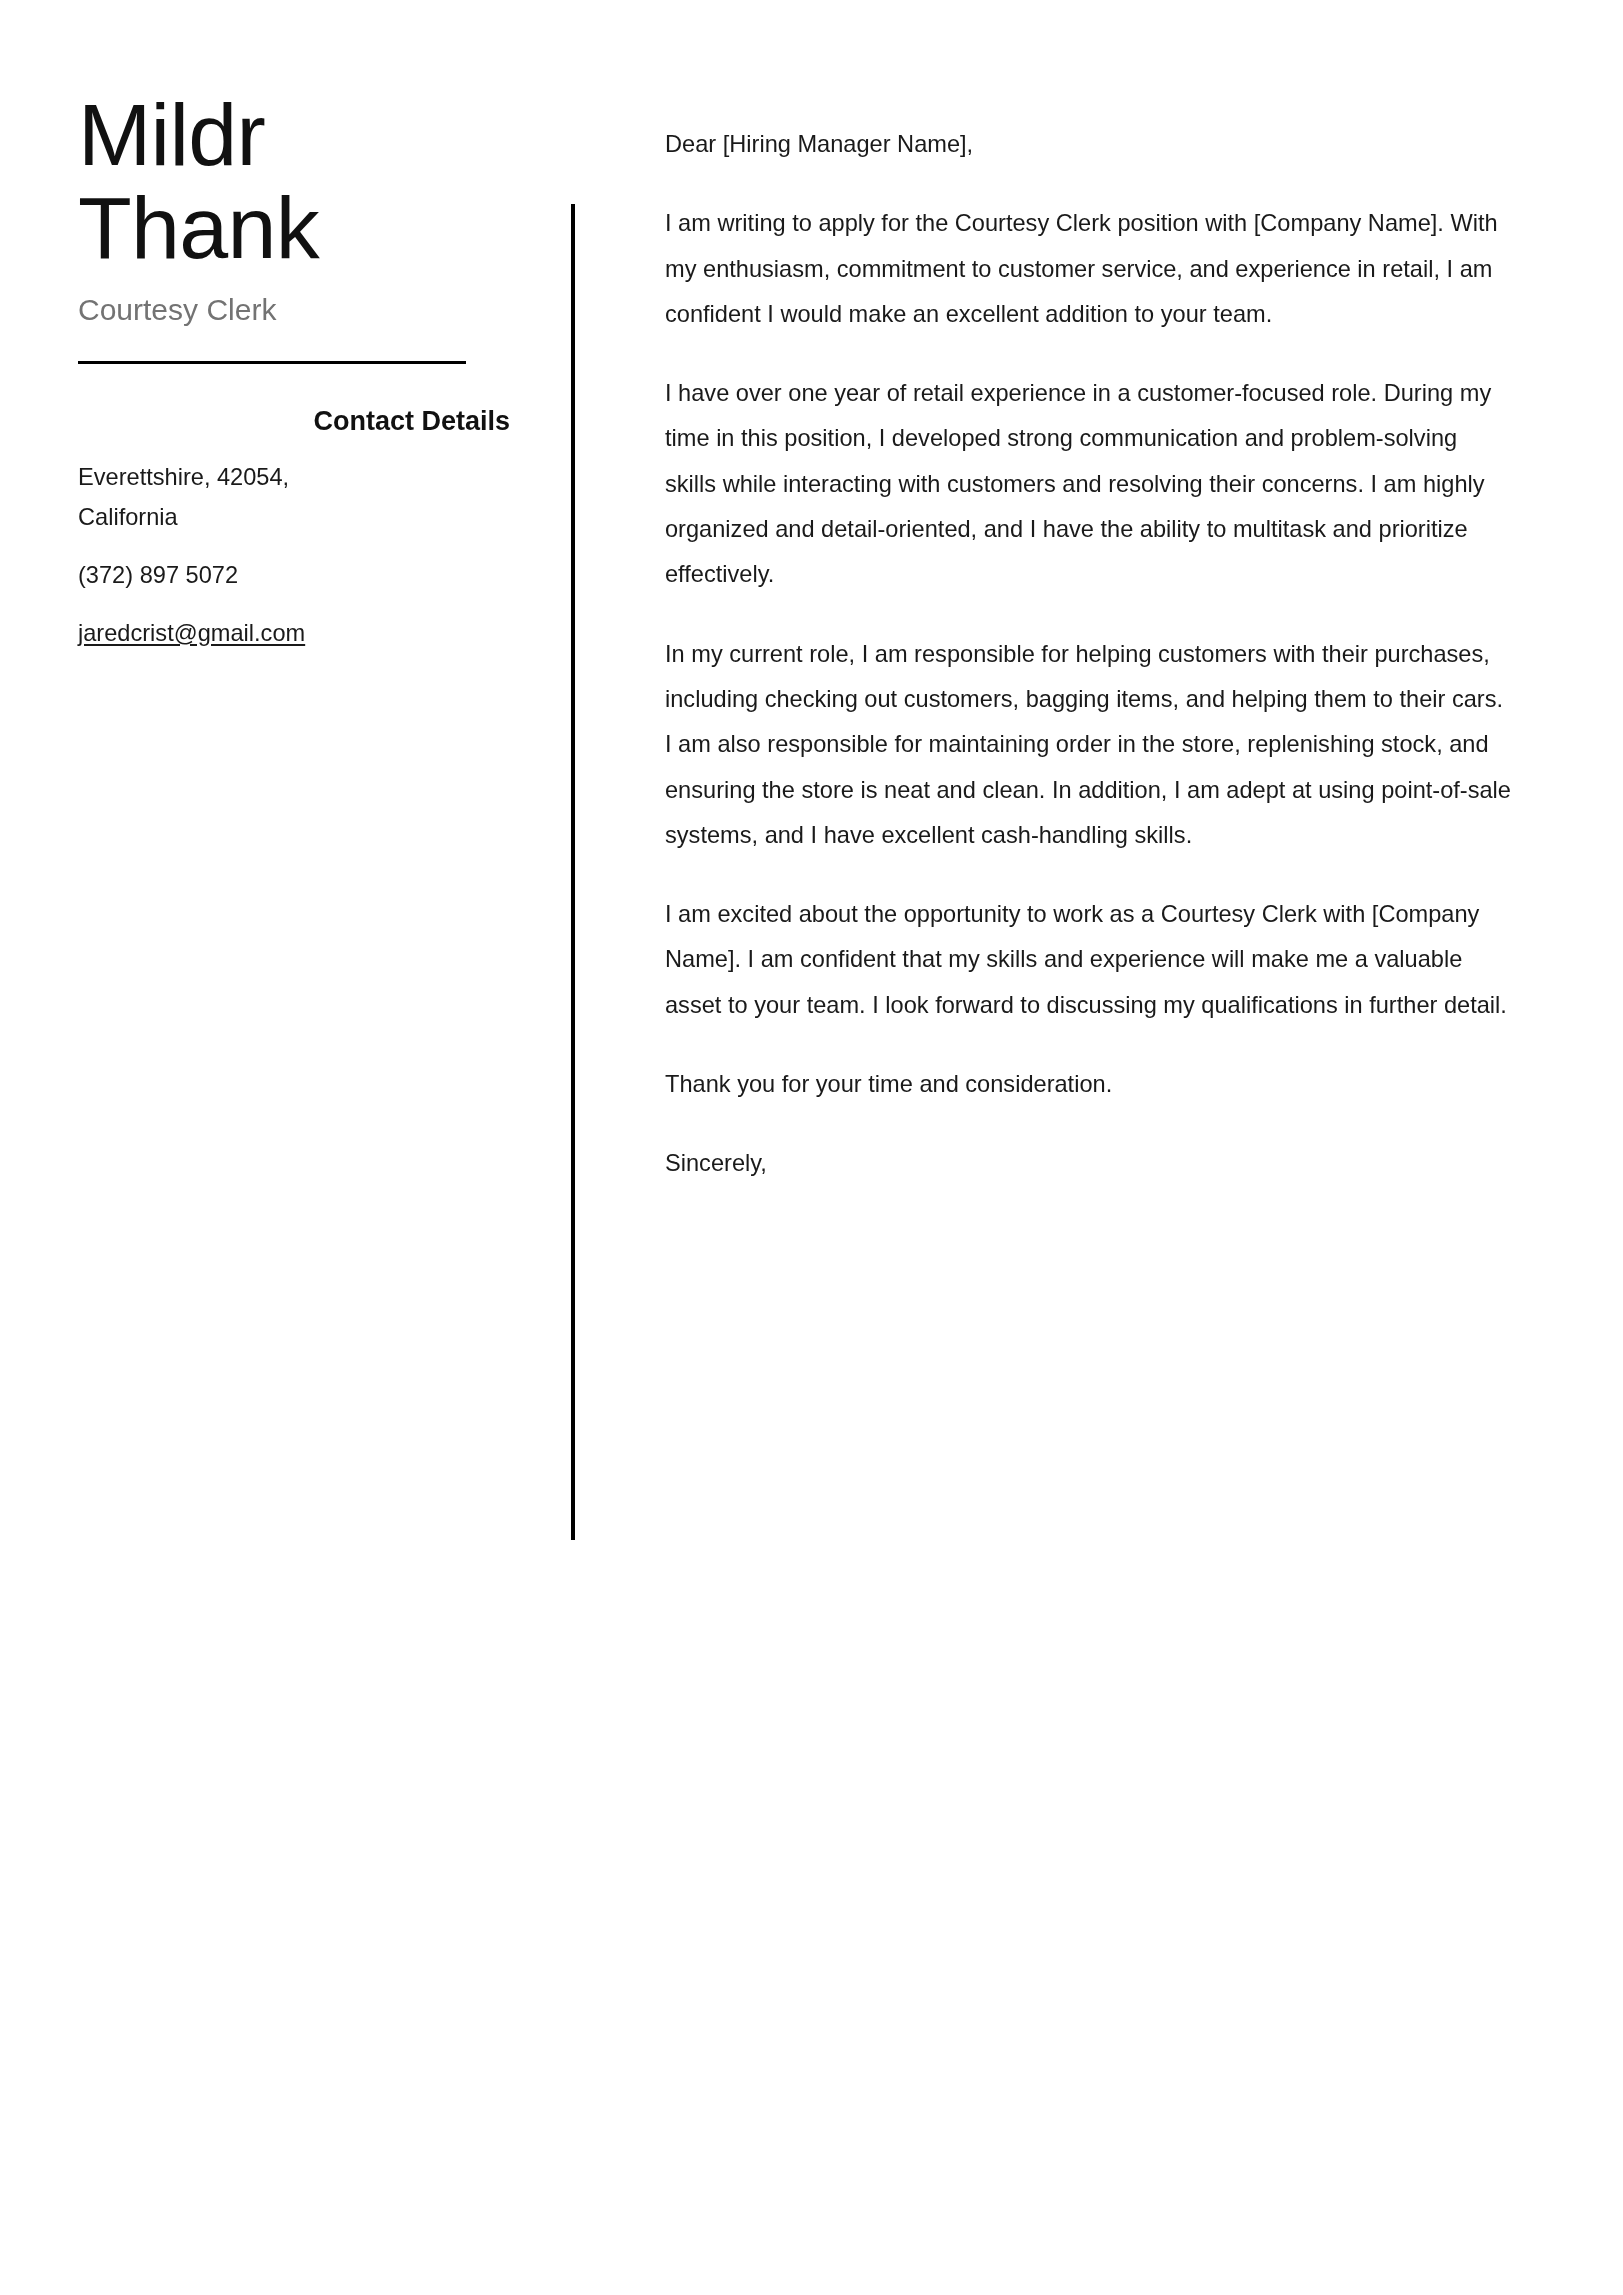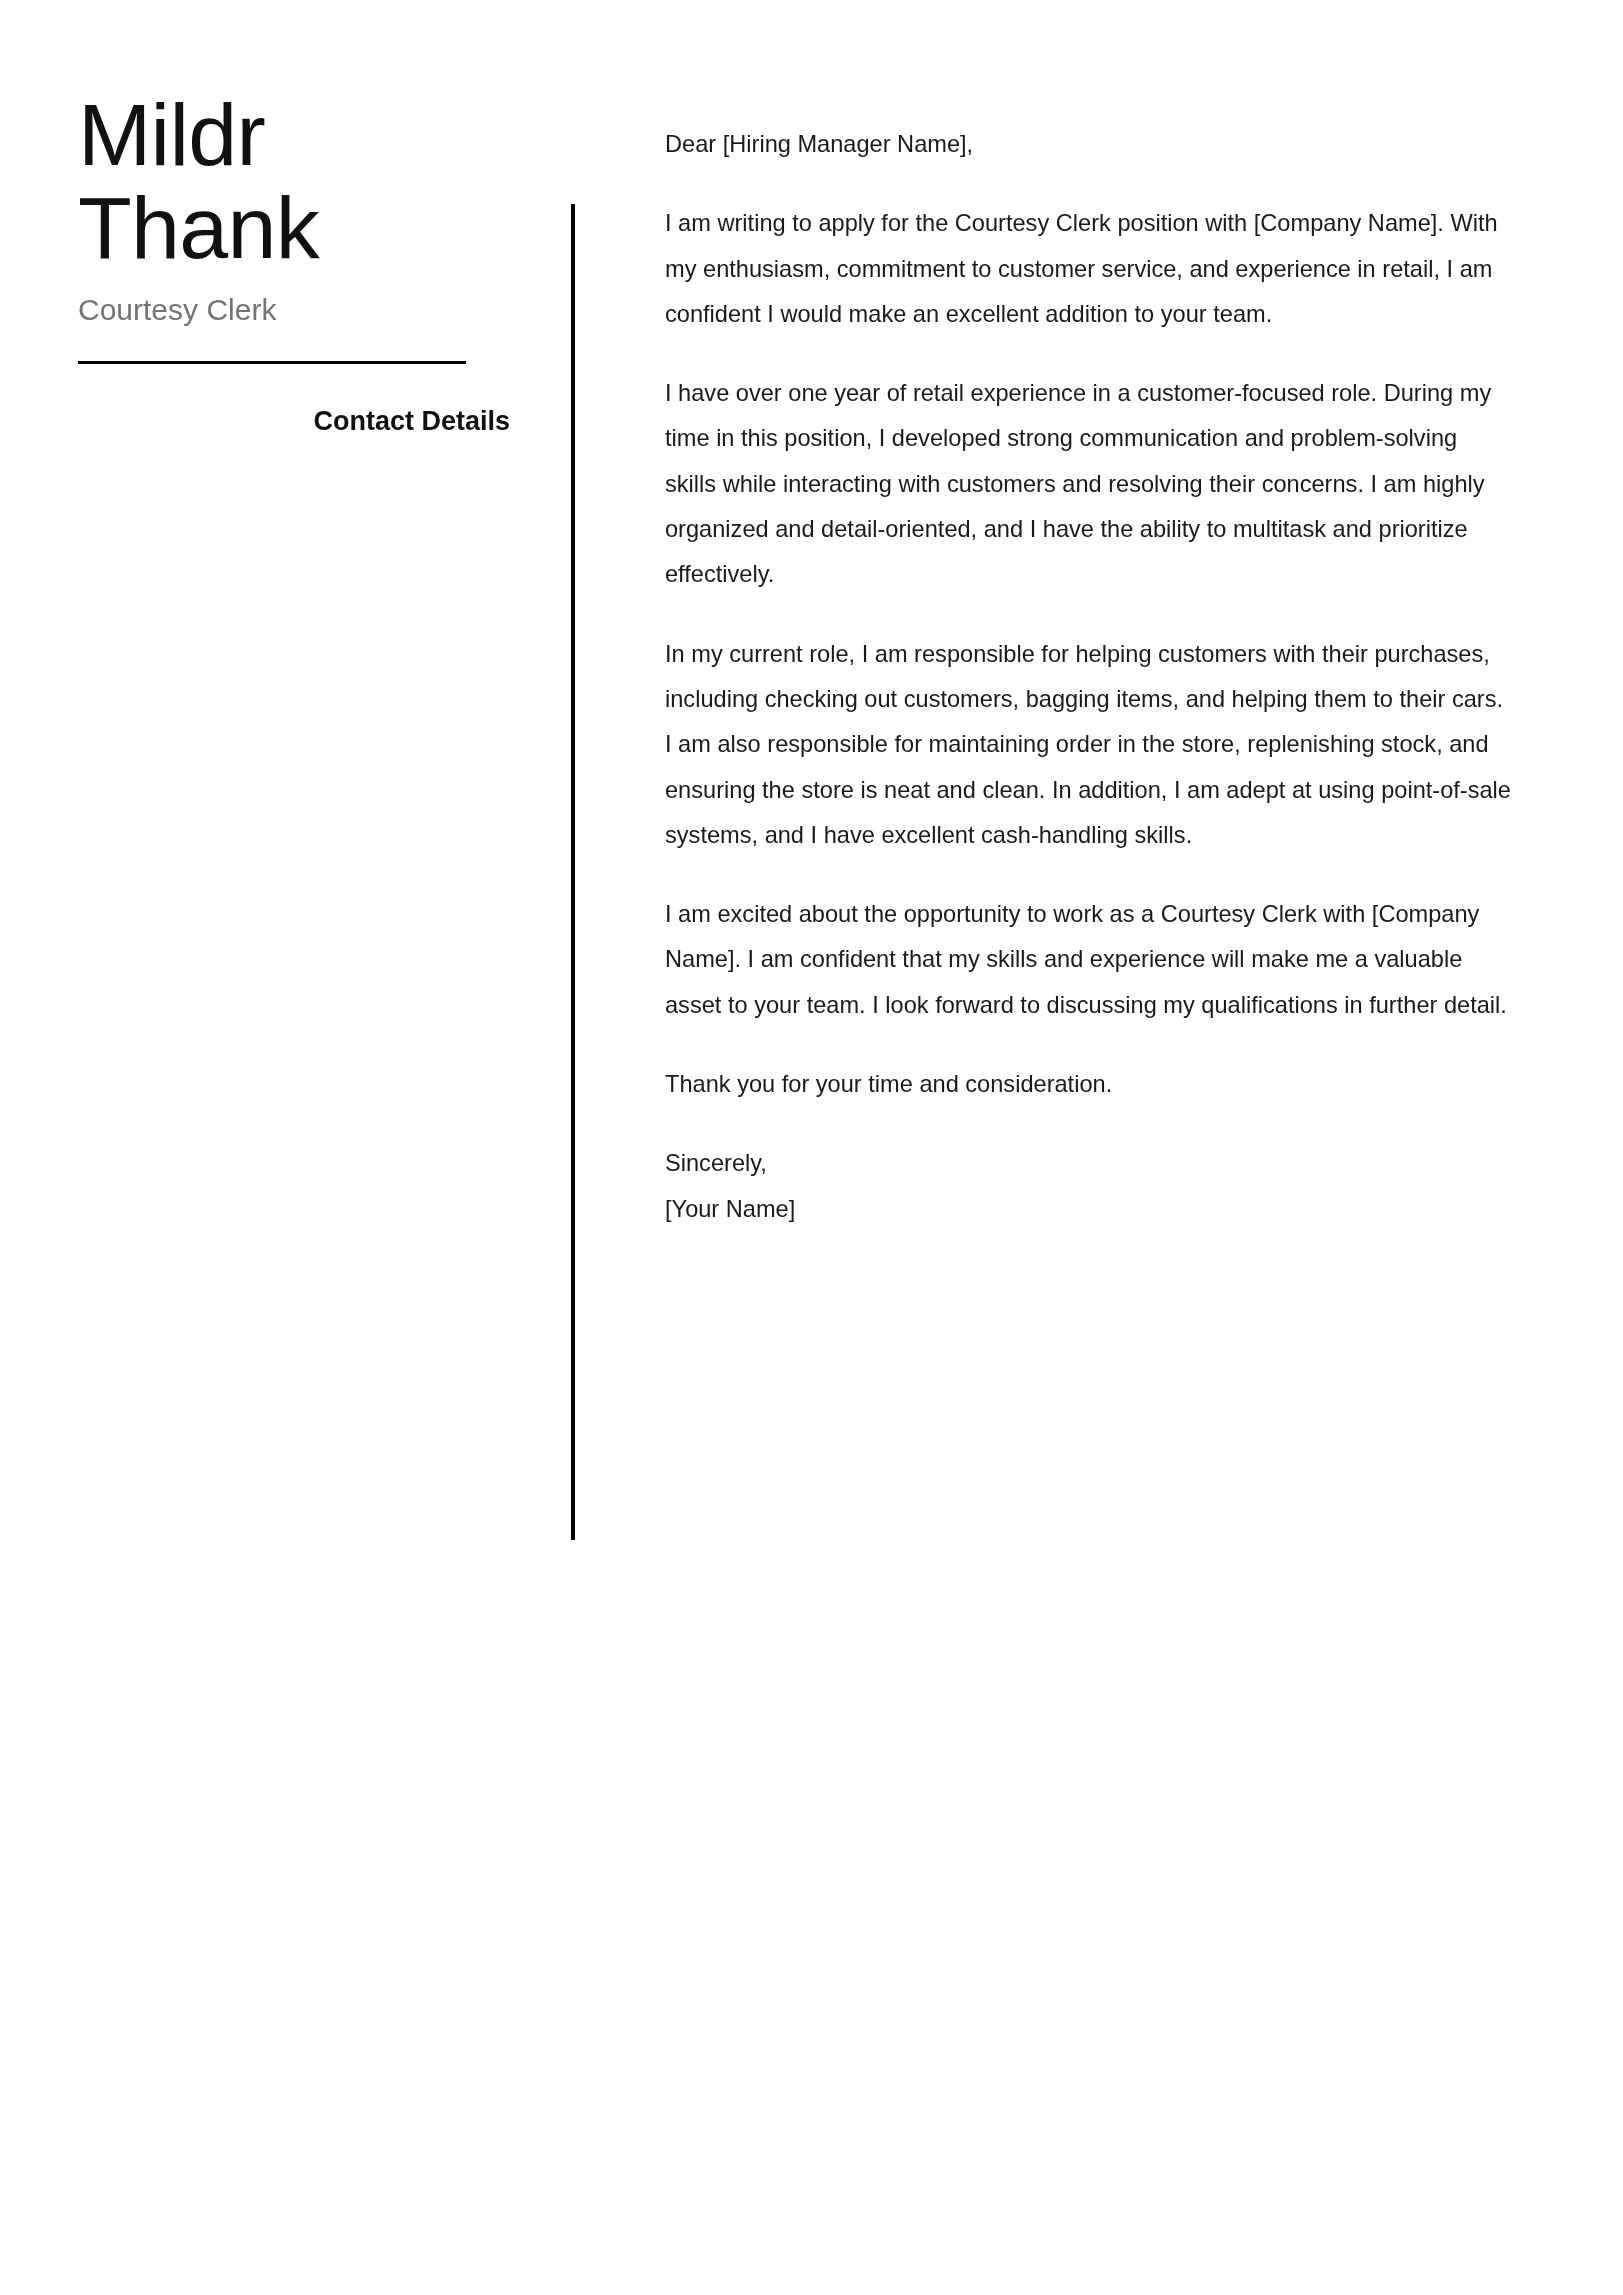--- a/index.html
+++ b/index.html
@@ -145,6 +145,11 @@
 
     <div class="contact-heading">Contact Details</div>
 
+    <div class="contact-list">
+      <div class="contact-item">Everettshire, 42054, California</div>
+      <div class="contact-item">(372) 897 5072</div>
+      <div class="contact-item is-link">jaredcrist@gmail.com</div>
+    </div>
 
   </div>
 

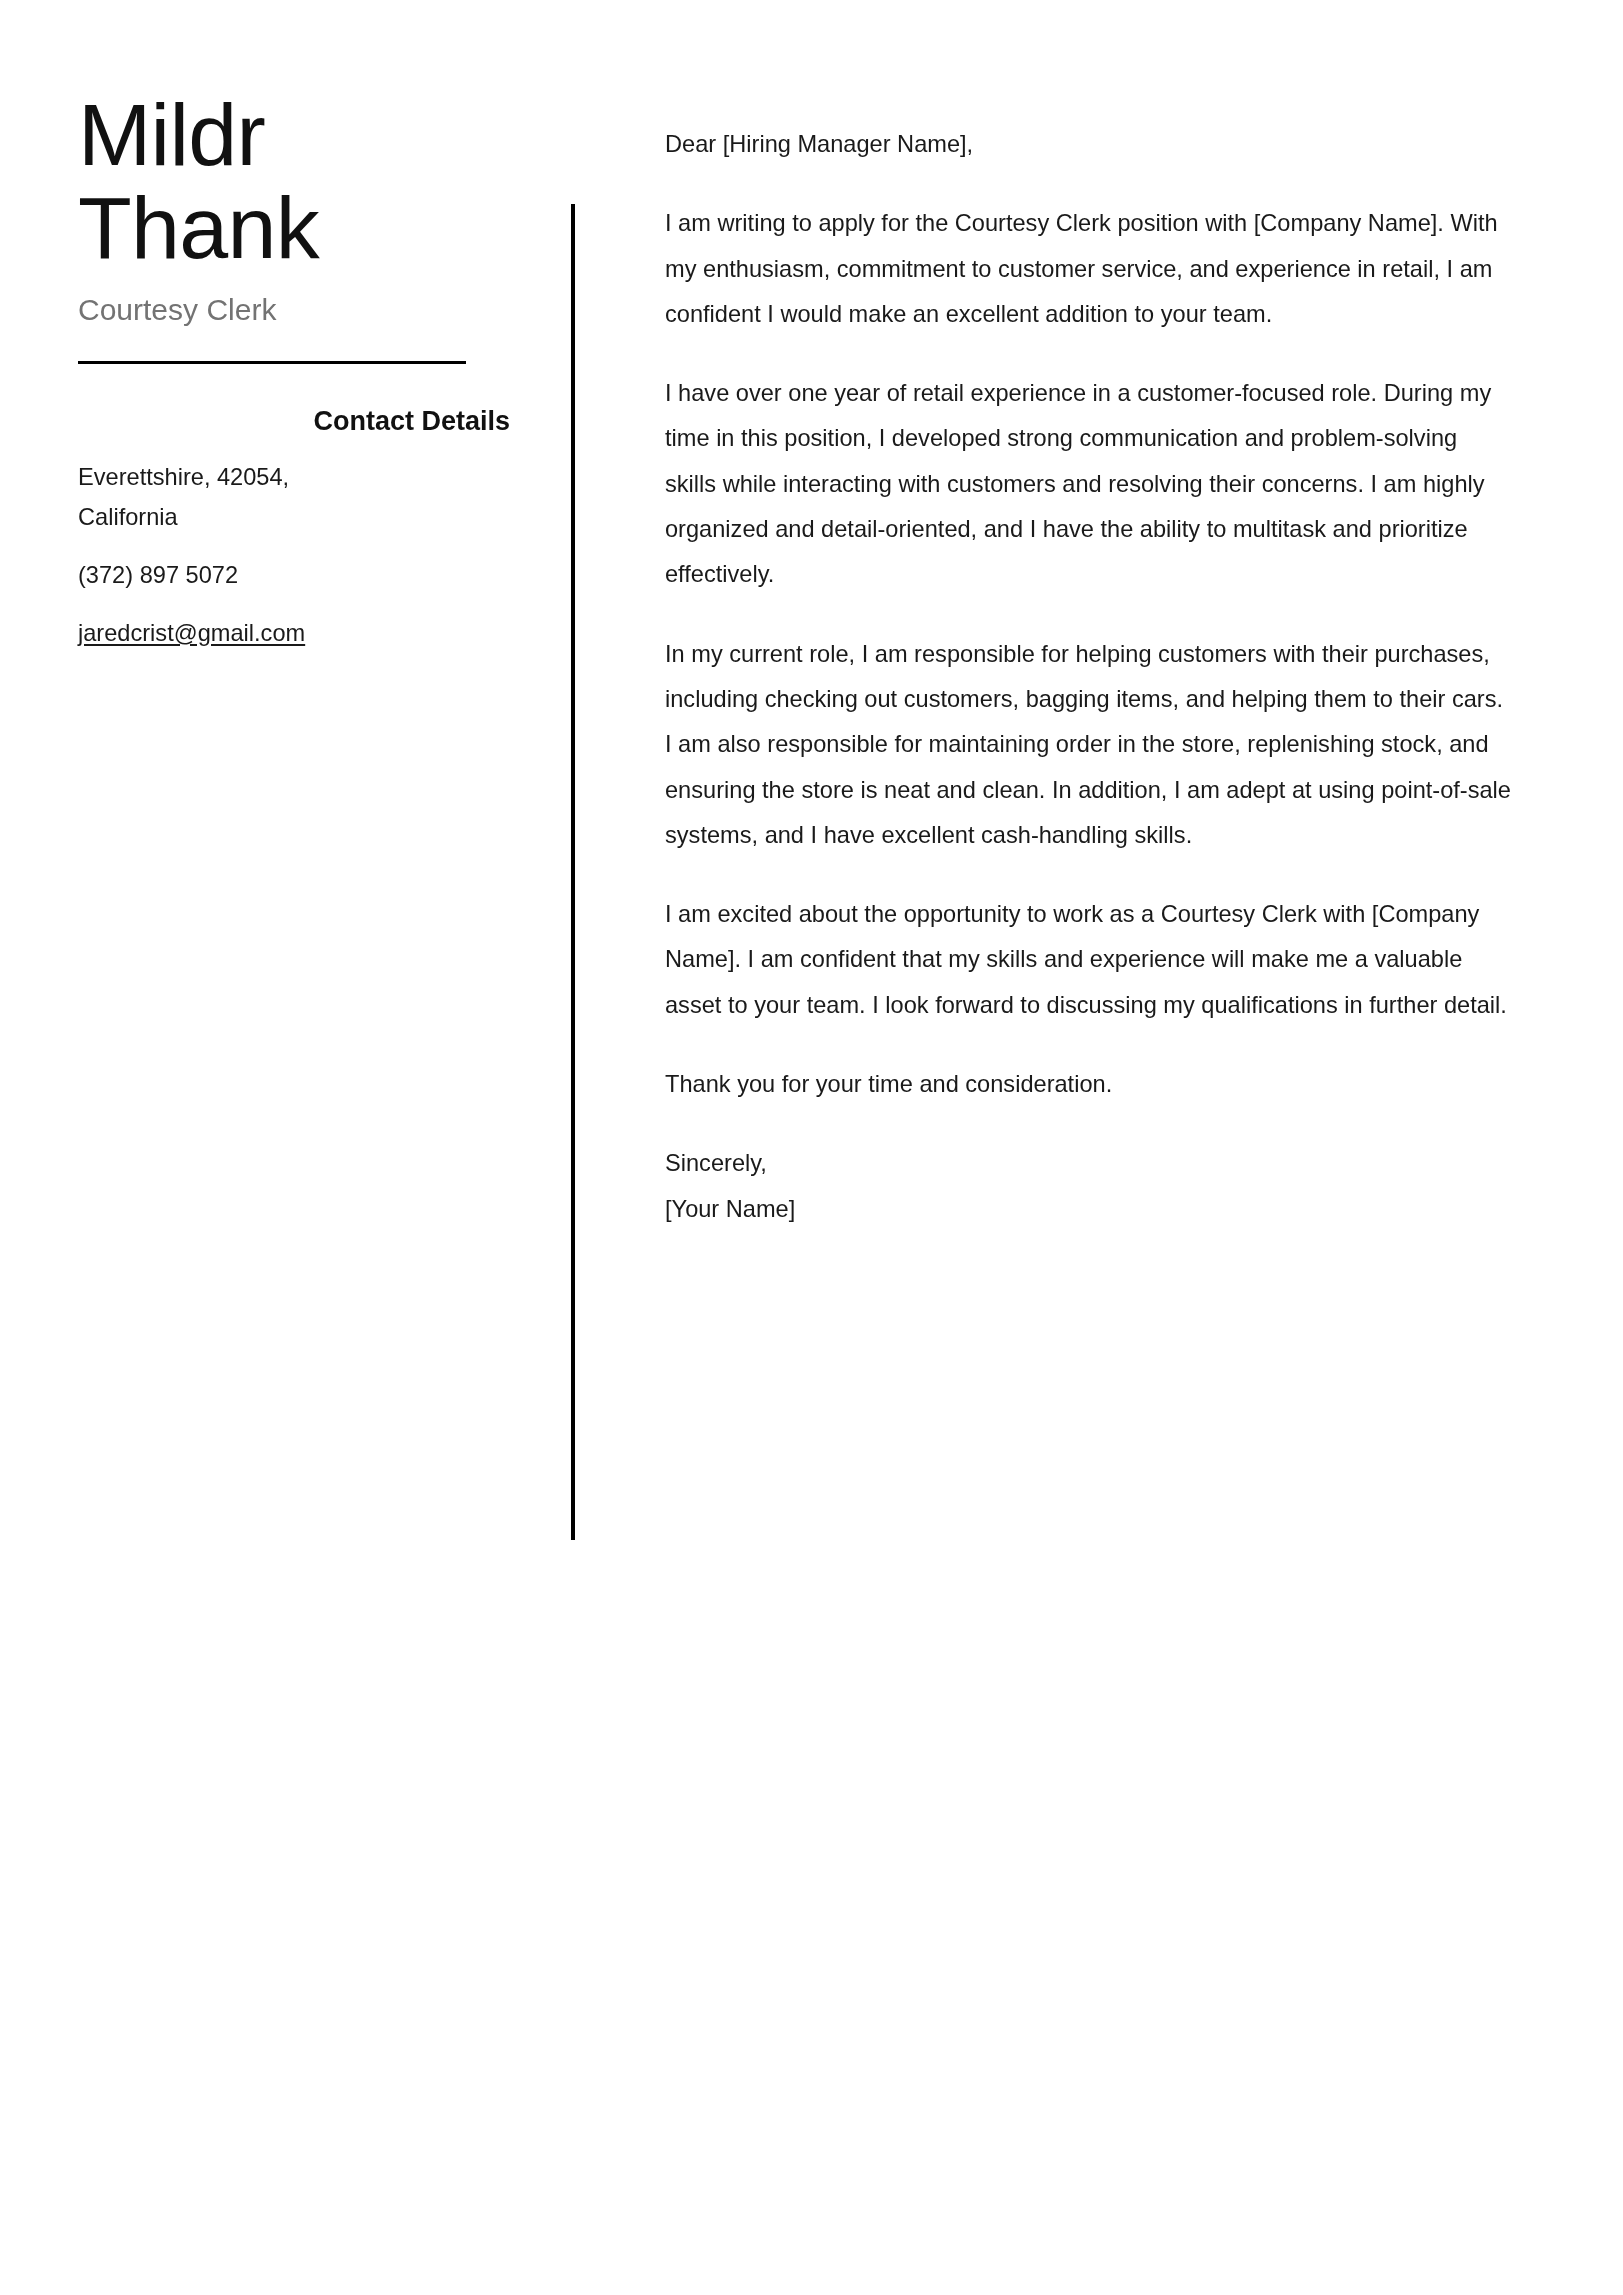--- a/index.html
+++ b/index.html
@@ -171,7 +171,6 @@
 
     <div class="signoff-group">
       <p>Sincerely,</p>
-      <p>[Your Name]</p>
     </div>
 
   </div>

